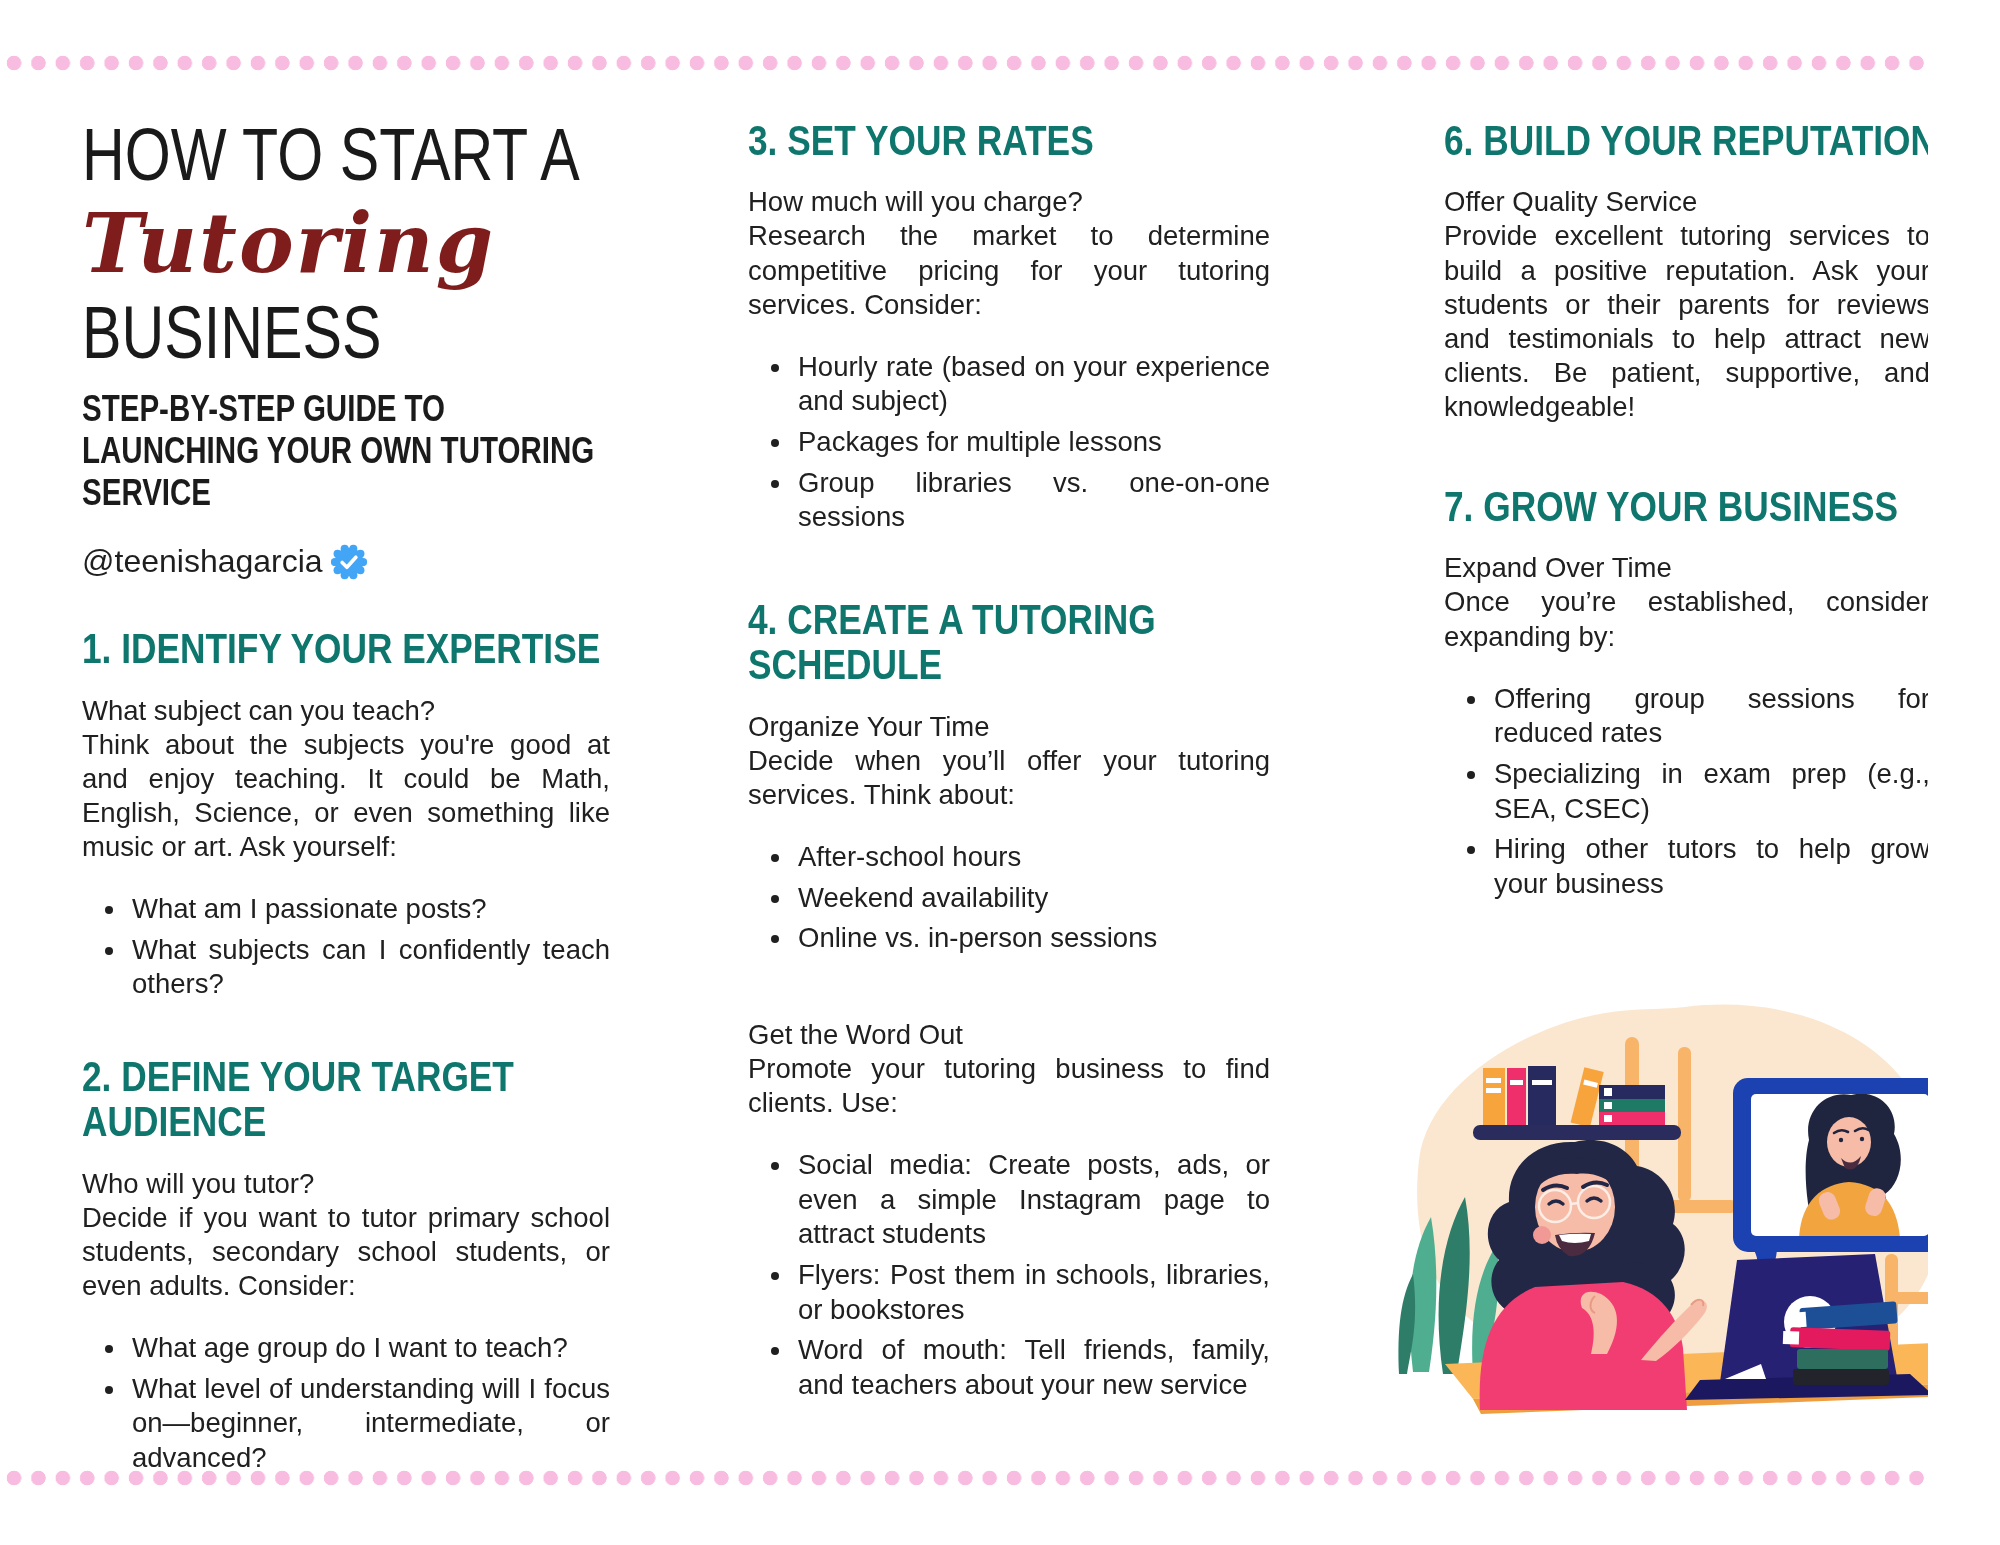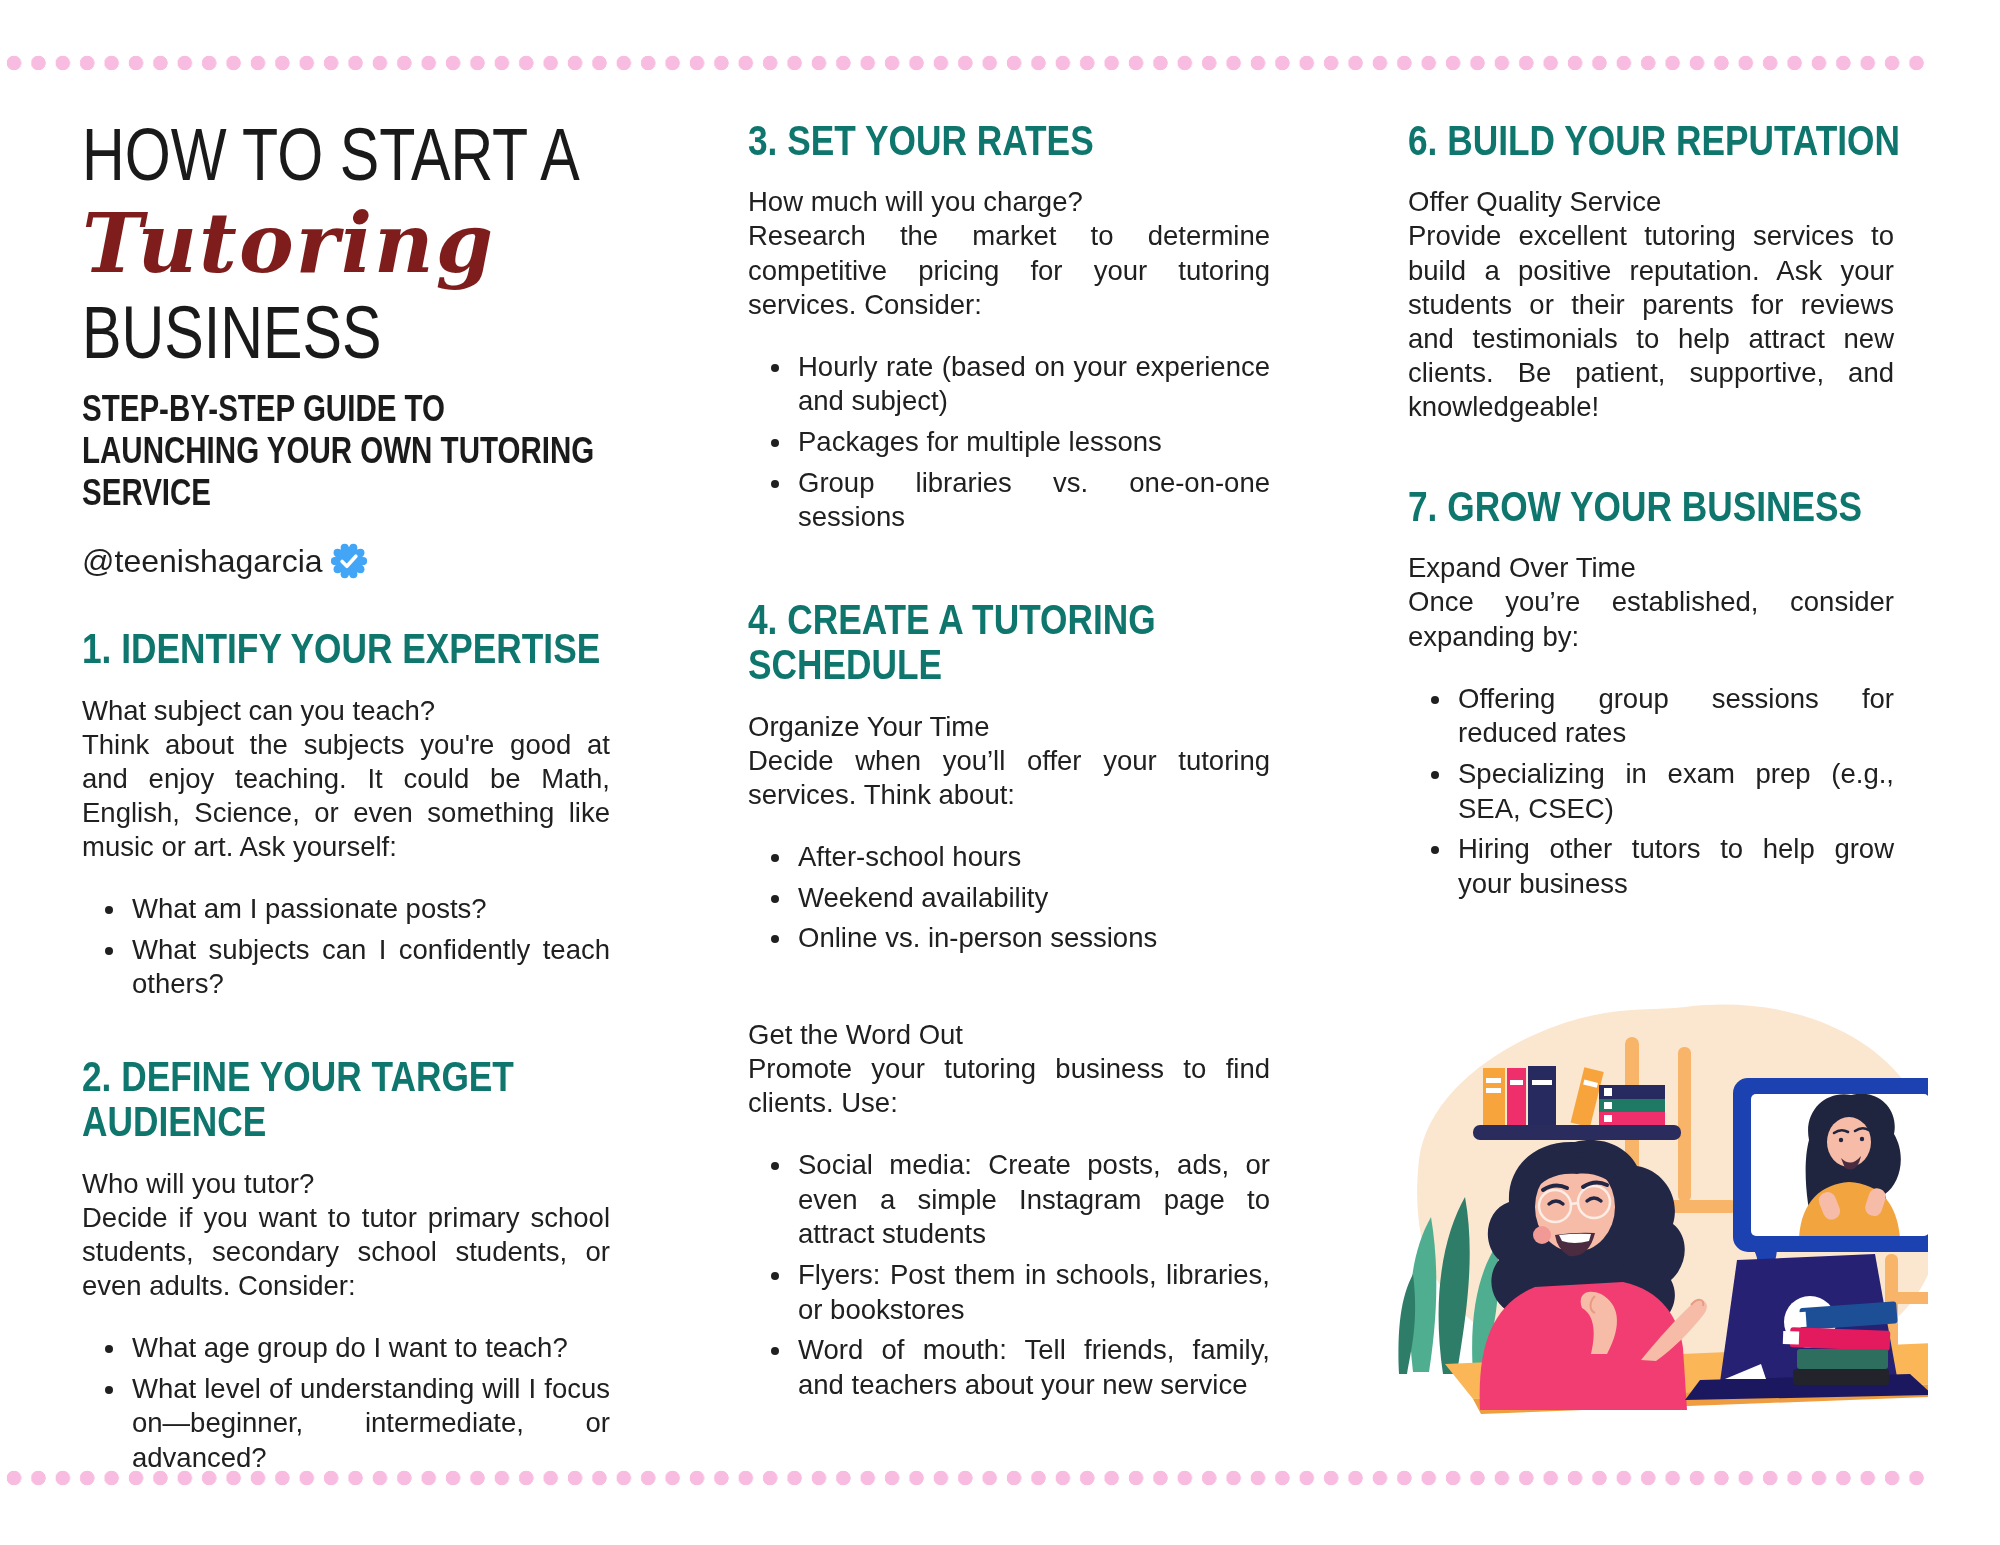--- a/index.html
+++ b/index.html
@@ -14,7 +14,7 @@
   .col{position:absolute;top:118px;}
   .col1{left:82px;width:528px;}
   .col2{left:748px;width:522px;}
-  .col3{left:1408px;width:486px;}
+  .col3{left:1444px;width:486px;}
   .title-line{font-size:74px;line-height:1.0;color:#1a1a1a;letter-spacing:0px;
               white-space:nowrap;transform:scaleX(0.80);transform-origin:left top;}
   .script{font-family:"DejaVu Serif",serif;font-style:italic;font-weight:700;

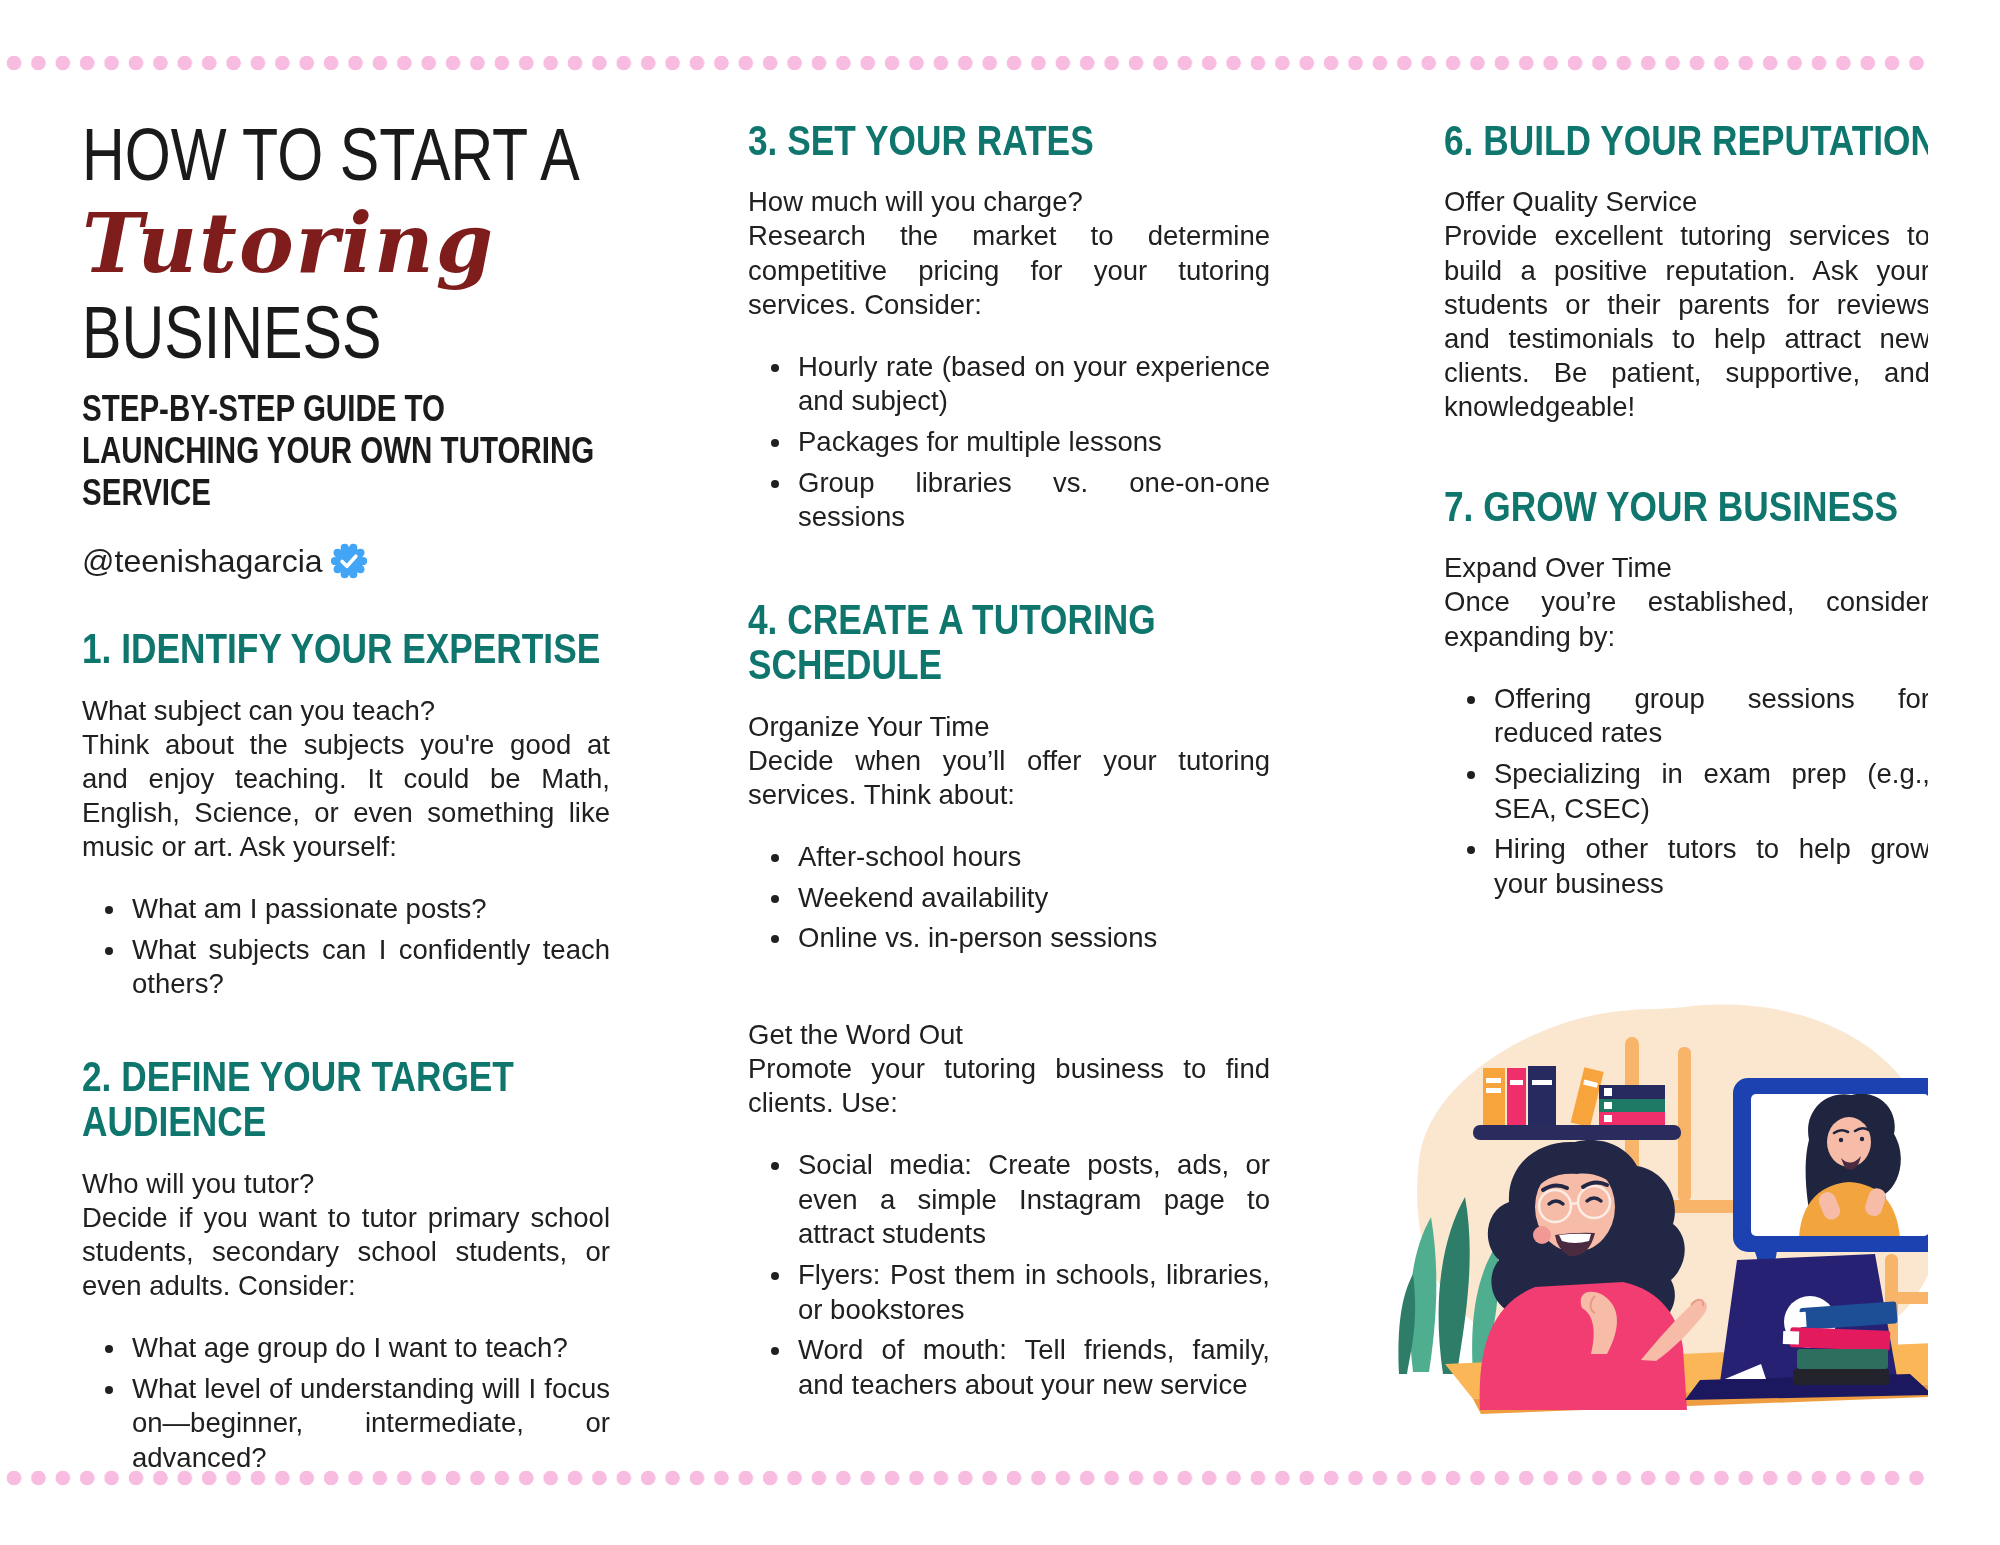--- a/index.html
+++ b/index.html
@@ -22,7 +22,7 @@
   .subtitle-line{font-size:36px;font-weight:800;color:#1b1b1b;line-height:1.16;
                  white-space:nowrap;transform:scaleX(0.82);transform-origin:left top;}
   .subtitle{margin-top:18px;}
-  .handle-row{margin-top:30px;display:flex;align-items:flex-start;gap:8px;font-size:32px;color:#1f1f1f;}
+  .handle-row{margin-top:30px;display:flex;align-items:center;gap:8px;font-size:32px;color:#1f1f1f;}
 
   .section{margin-top:52px;}
   .section.first{margin-top:46px;}

